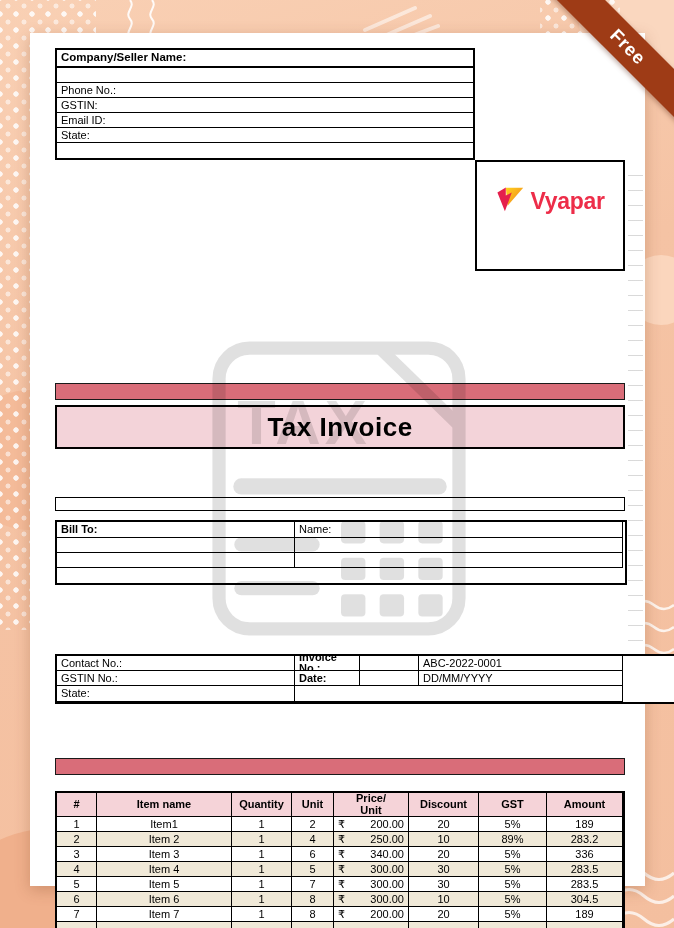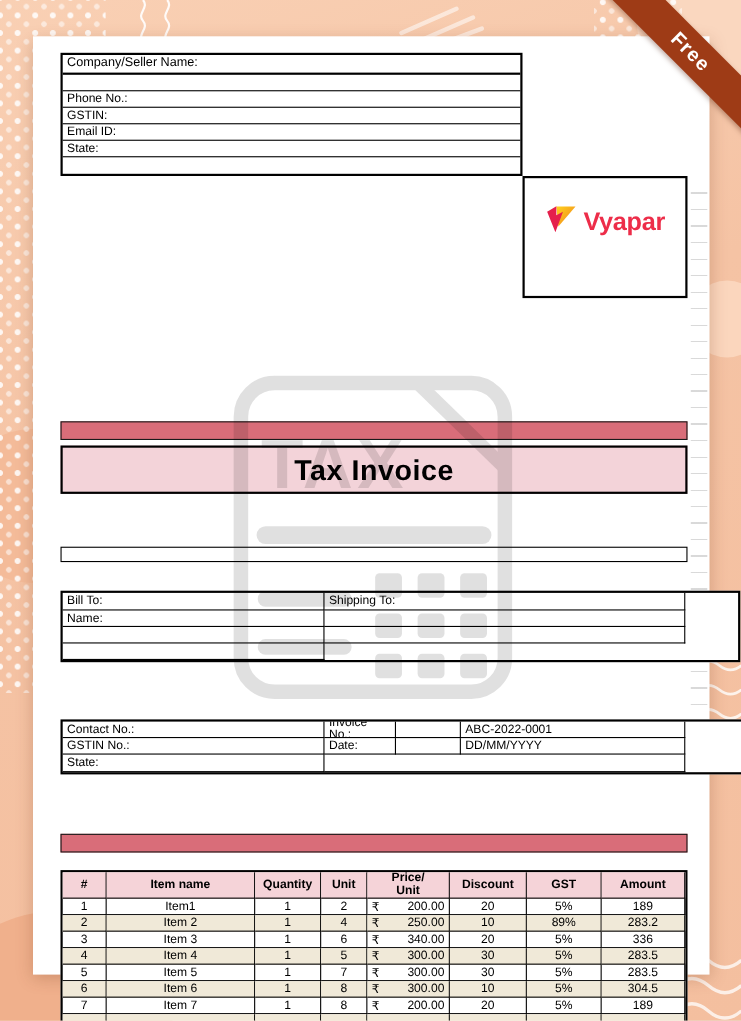--- a/index.html
+++ b/index.html
@@ -26,7 +26,7 @@
   .cell{border-right:1px solid #000;border-bottom:1px solid #000;display:flex;align-items:center;
     padding:0 4px;overflow:hidden;line-height:1;}
   .cell:last-child{}
-  .b{font-weight:normal;}
+  .b{font-weight:bold;}
   .ctr{justify-content:center;padding:0 1px;}
   
   .seller{grid-template-columns:416px;grid-template-rows:18px repeat(6,15px);width:420px;}

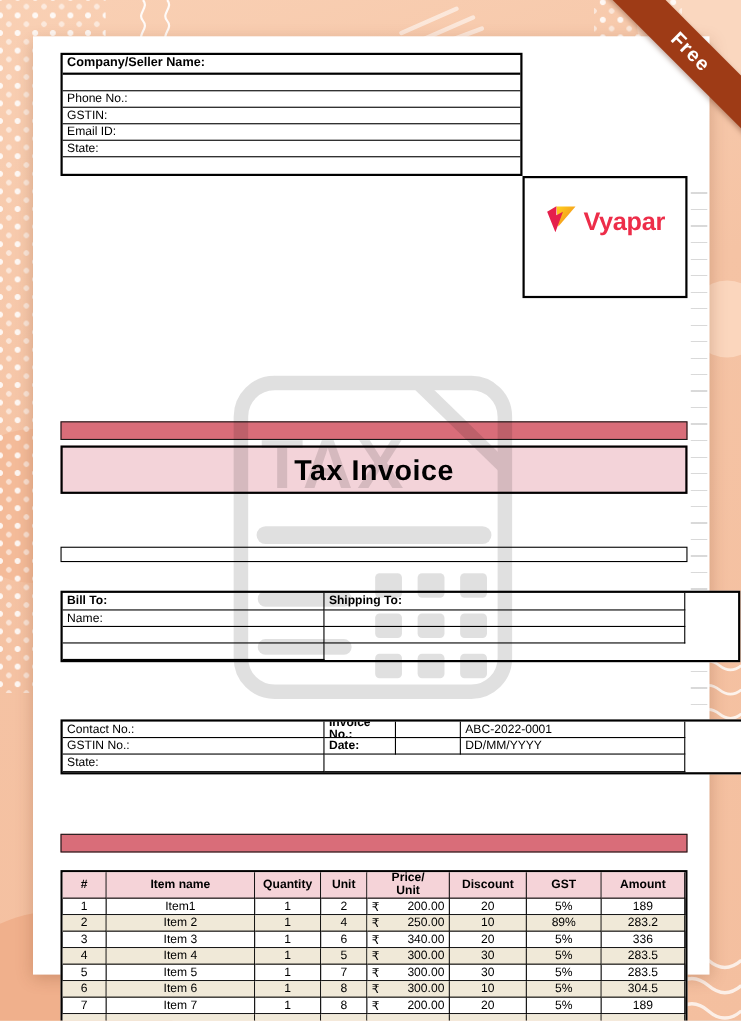--- a/index.html
+++ b/index.html
@@ -41,7 +41,7 @@
     display:flex;align-items:center;justify-content:center;font-size:26px;font-weight:bold;letter-spacing:.5px;}
   .blank-row{left:0;top:165px;width:570px;height:14px;border:1px solid #000;background:#fff;}
   
-  .billto{left:0;top:191px;grid-template-columns:238px 328px;grid-template-rows:16px 15px 15px 15px;width:618px;}
+  .billto{left:0;top:174px;grid-template-columns:238px 328px;grid-template-rows:16px 15px 15px 15px;width:572px;}
   .contact{left:0;top:243px;grid-template-columns:238px 65px 59px 204px;grid-template-rows:15px 15px 16px;width:632px;}
   
   .items{left:0;top:313px;width:570px;grid-template-columns:40px 135px 60px 42px 75px 70px 68px 76px;

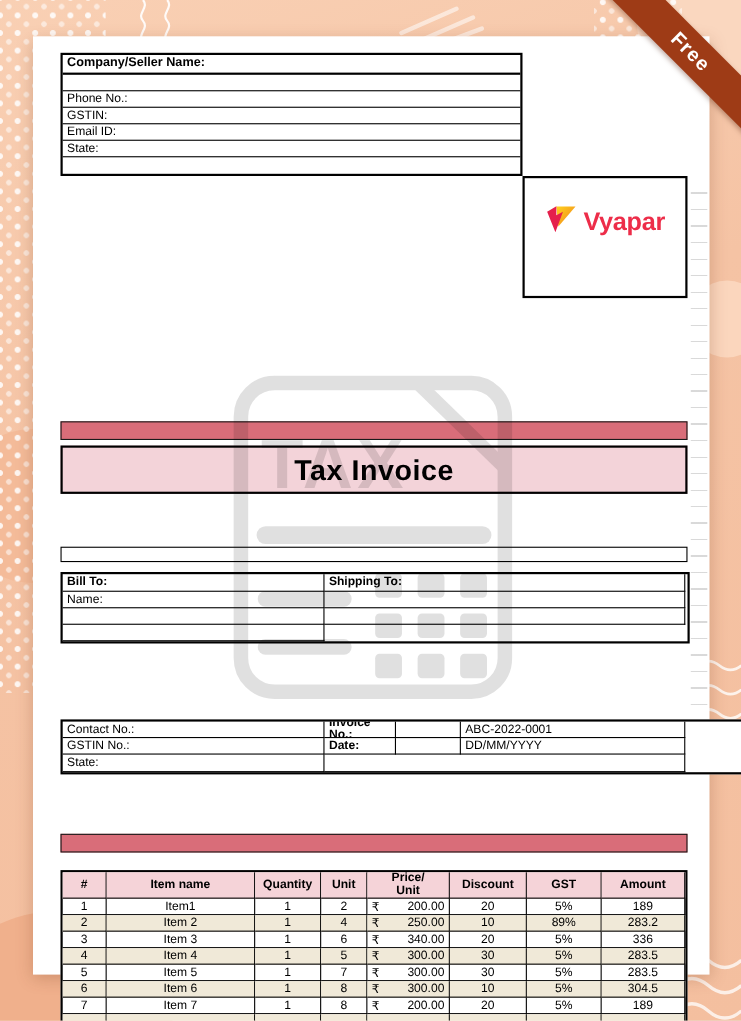--- a/index.html
+++ b/index.html
@@ -157,7 +157,6 @@
 
       <div class="abs grid billto z">
         <div class="cell b">Bill To:</div>
-        <div class="cell b">Shipping To:</div>
         <div class="cell">Name:</div>
         <div class="cell"></div>
         <div class="cell"></div>

